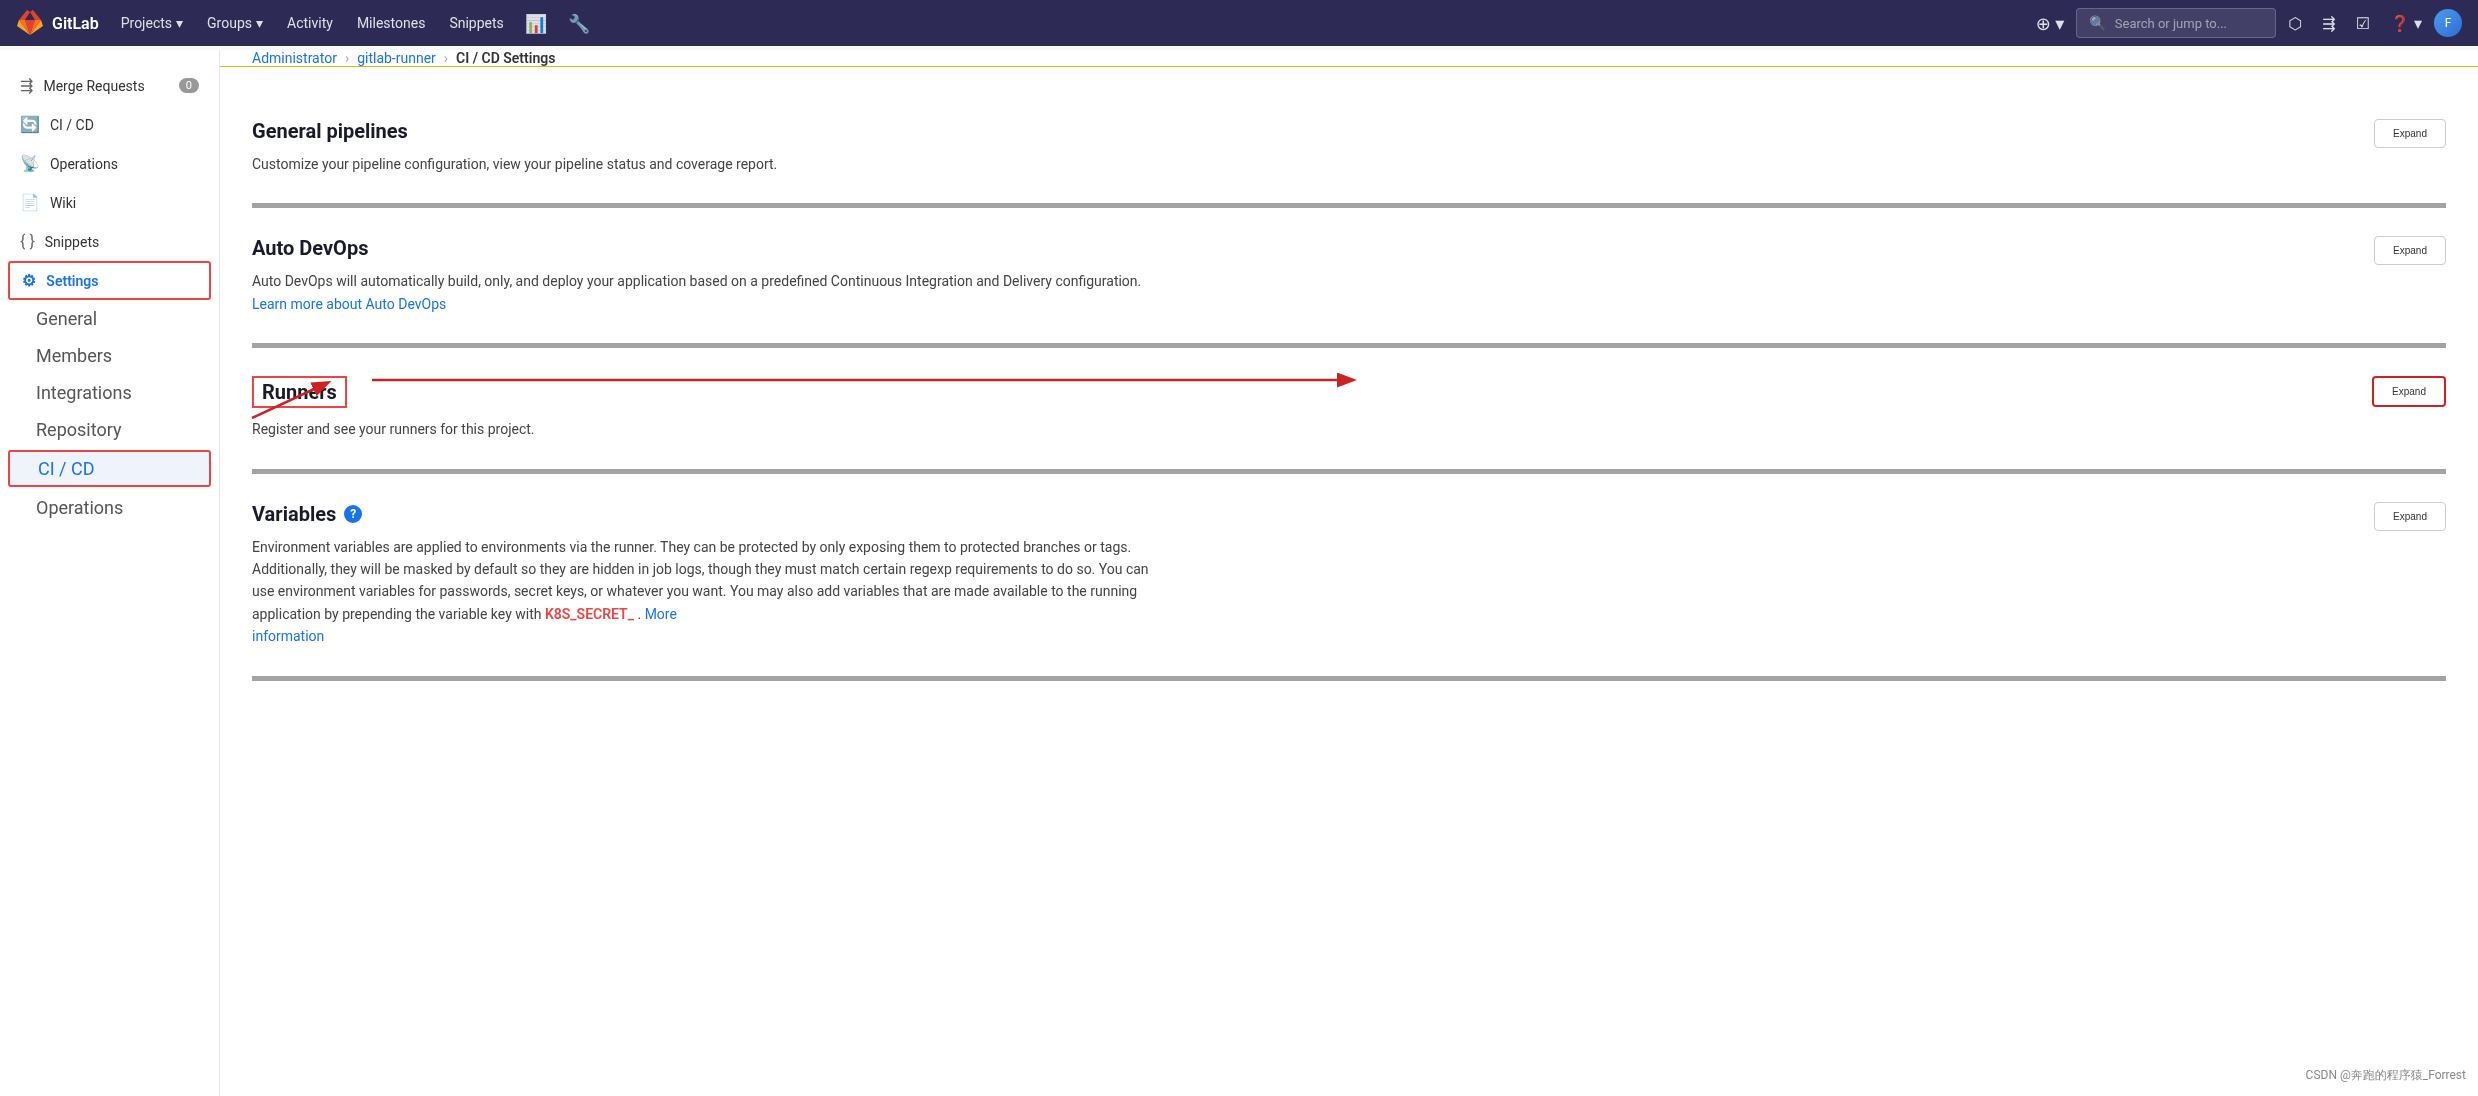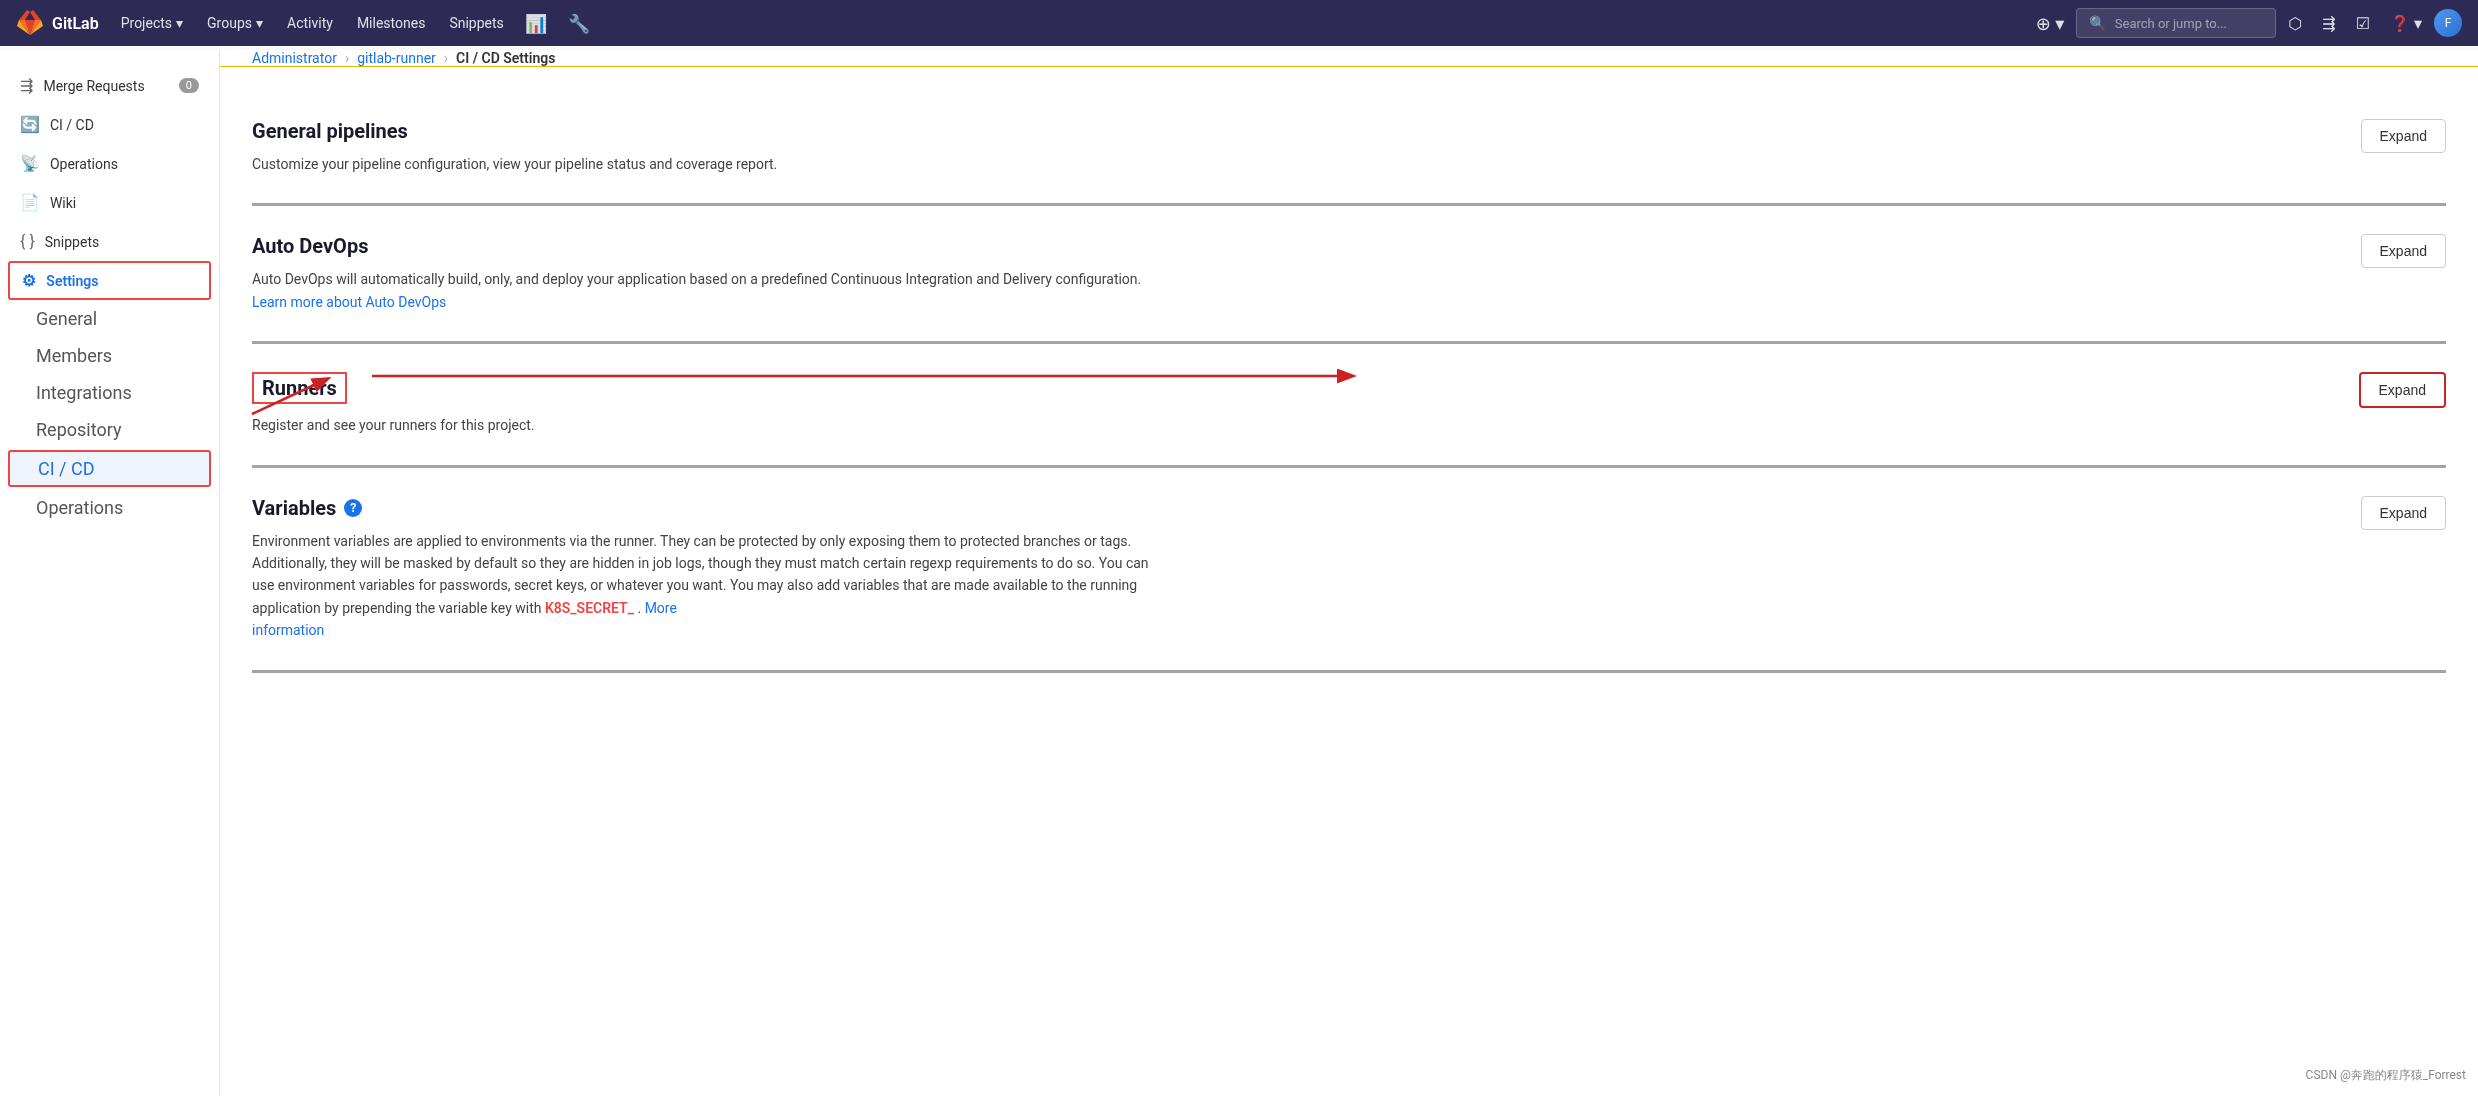--- a/index.html
+++ b/index.html
@@ -164,7 +164,7 @@
     .section {
       margin-bottom: 0;
       padding: 28px 0;
-      border-bottom: 3px solid #a3a3a3;
+      border-bottom: 5px solid #a3a3a3;
       display: flex;
       justify-content: space-between;
       align-items: flex-start;

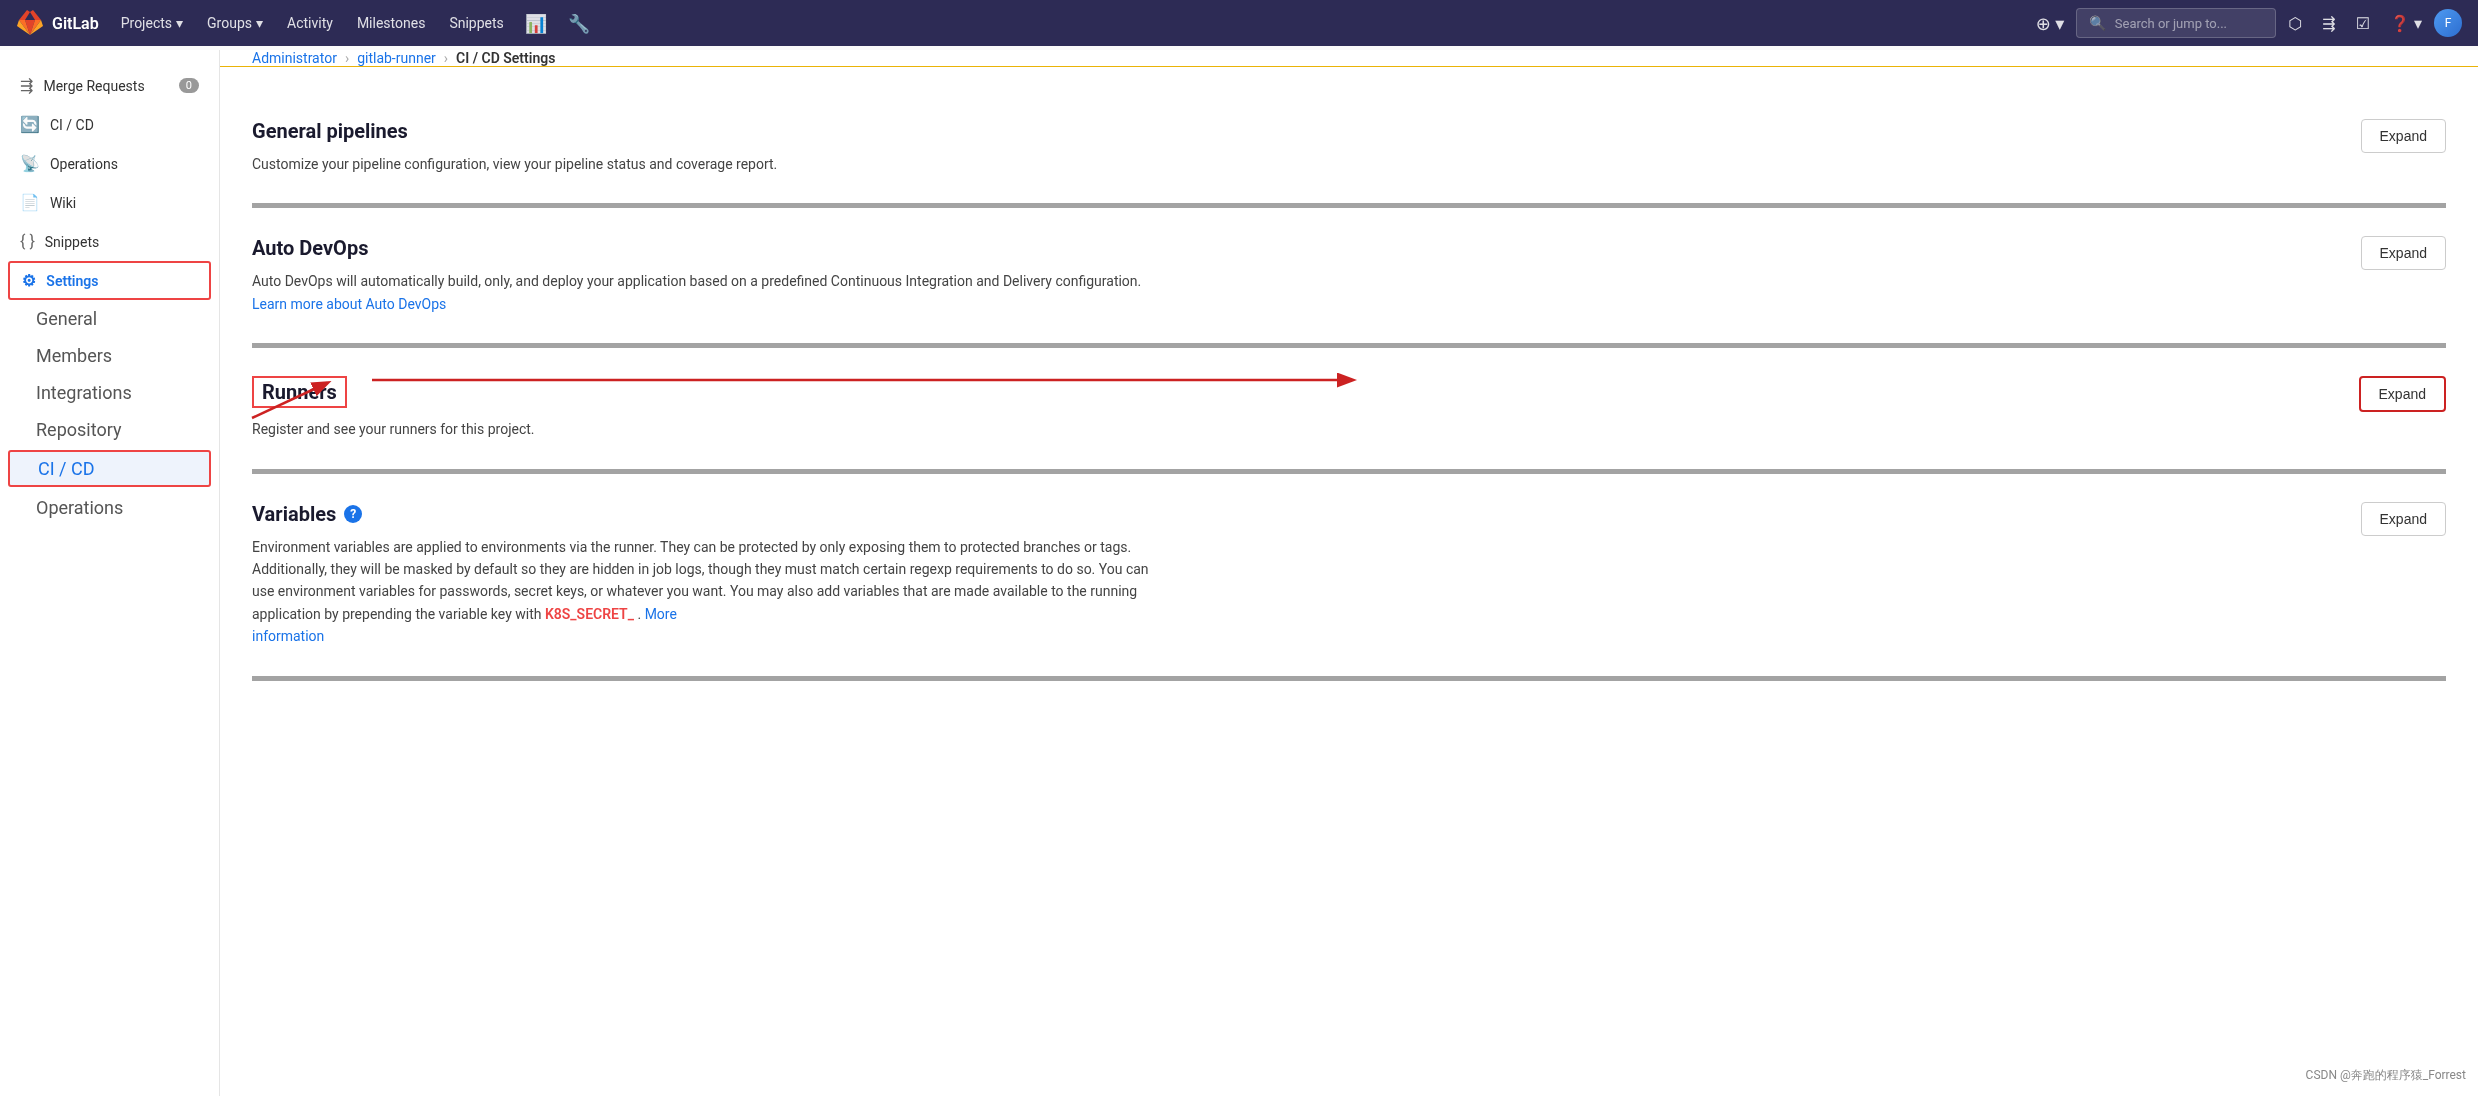--- a/index.html
+++ b/index.html
@@ -217,7 +217,7 @@
       border: 1px solid #ccc;
       border-radius: 4px;
       padding: 8px 18px;
-      font-size: 14px;
+      font-size: 10px;
       cursor: pointer;
       white-space: nowrap;
       flex-shrink: 0;

